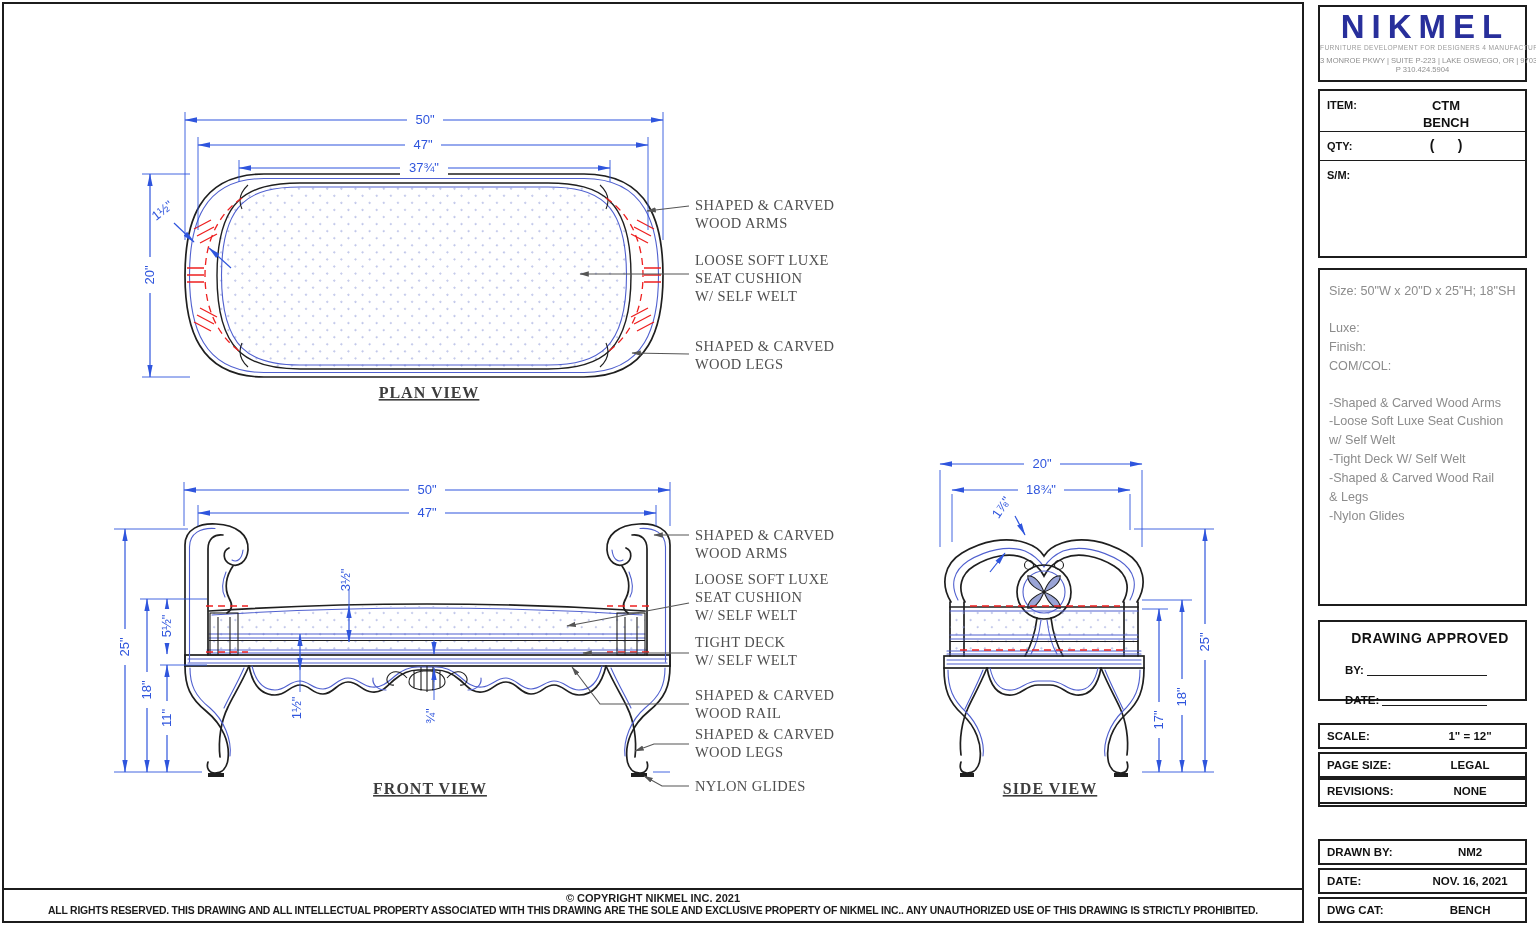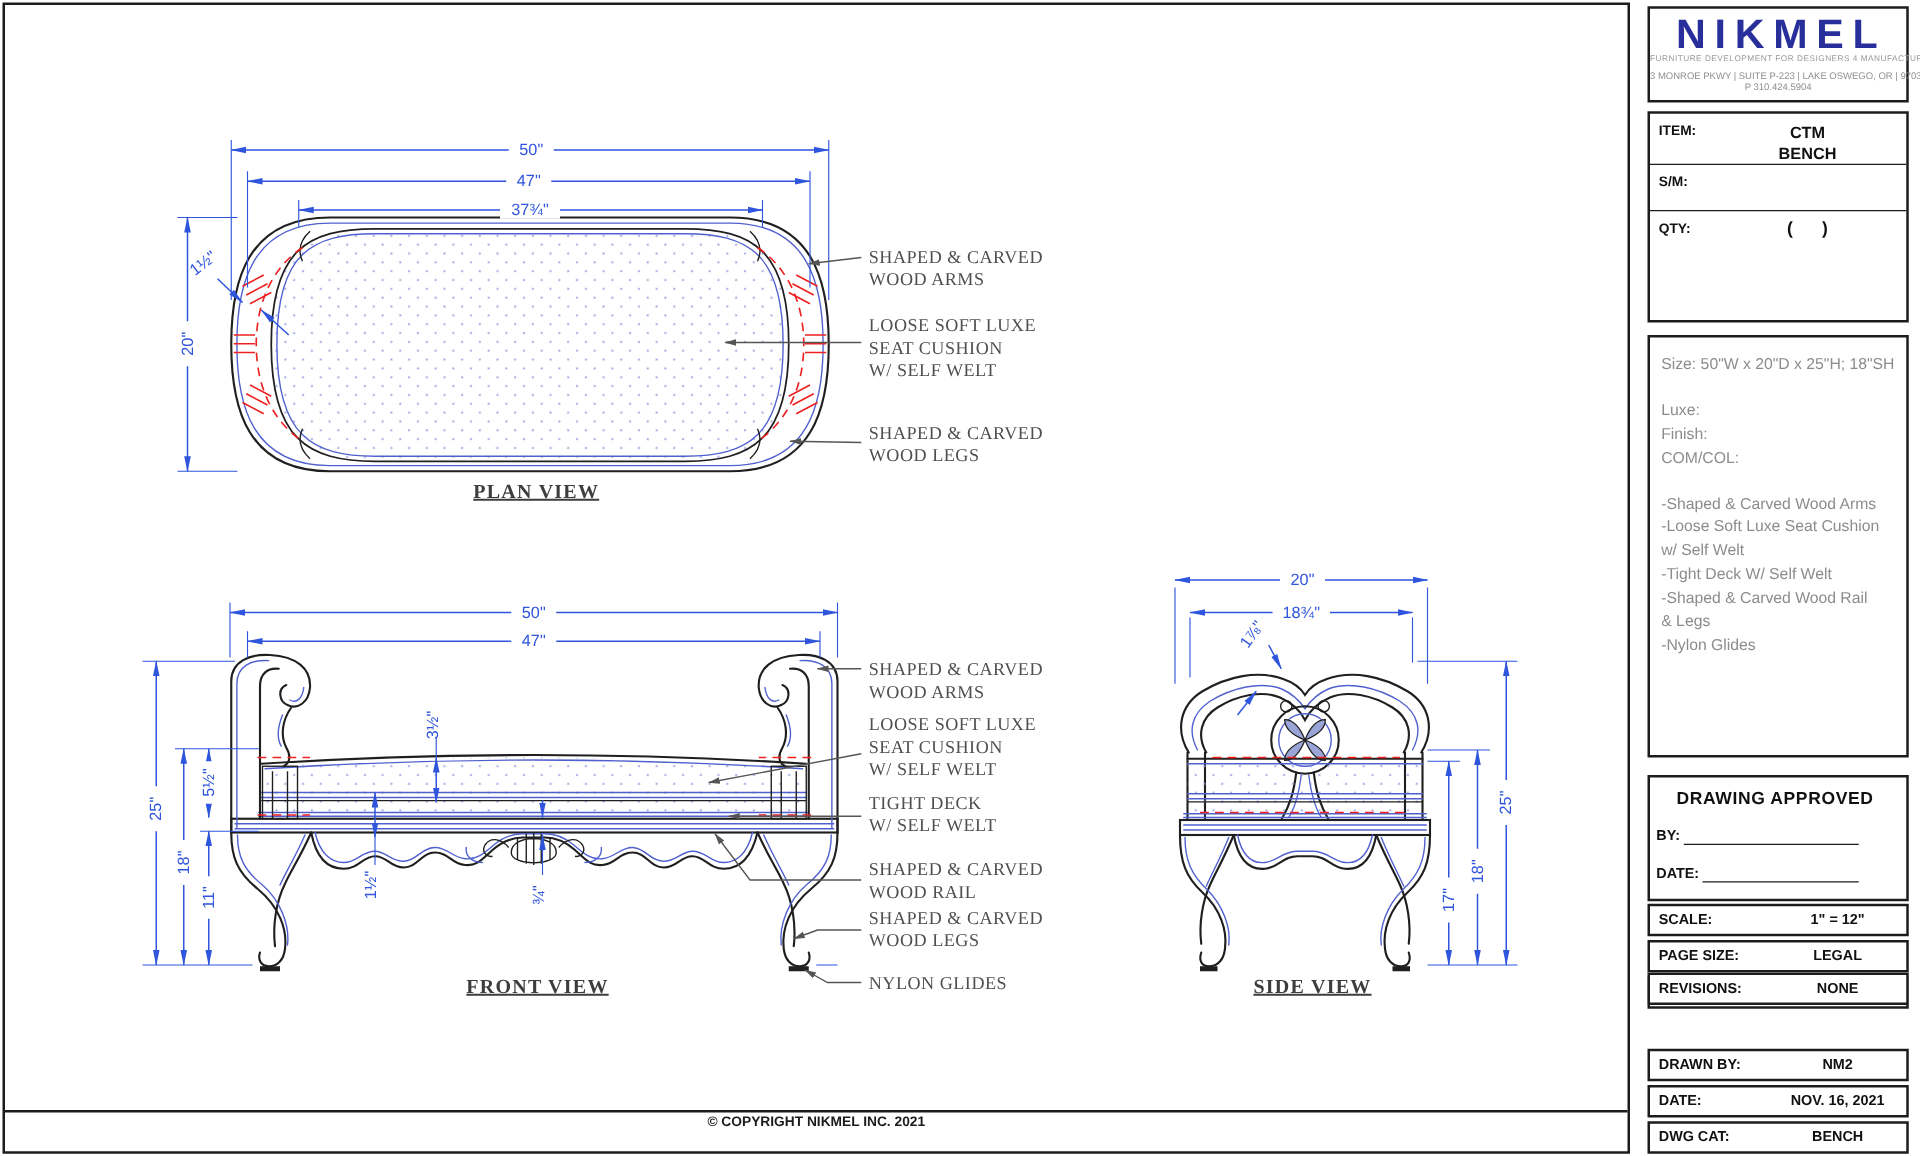--- a/index.html
+++ b/index.html
@@ -339,12 +339,12 @@
     <span class="ival item-l1">CTM</span>
     <span class="ival item-l2">BENCH</span>
   </div>
-  <div class="irow" style="height:37px">
-    <span class="ilab">S/M:</span>
-  </div>
   <div class="irow" style="height:29px">
     <span class="ilab">QTY:</span>
     <span class="ival qty-v">(      )</span>
+  </div>
+  <div class="irow" style="height:37px">
+    <span class="ilab">S/M:</span>
   </div>
 </div>
 

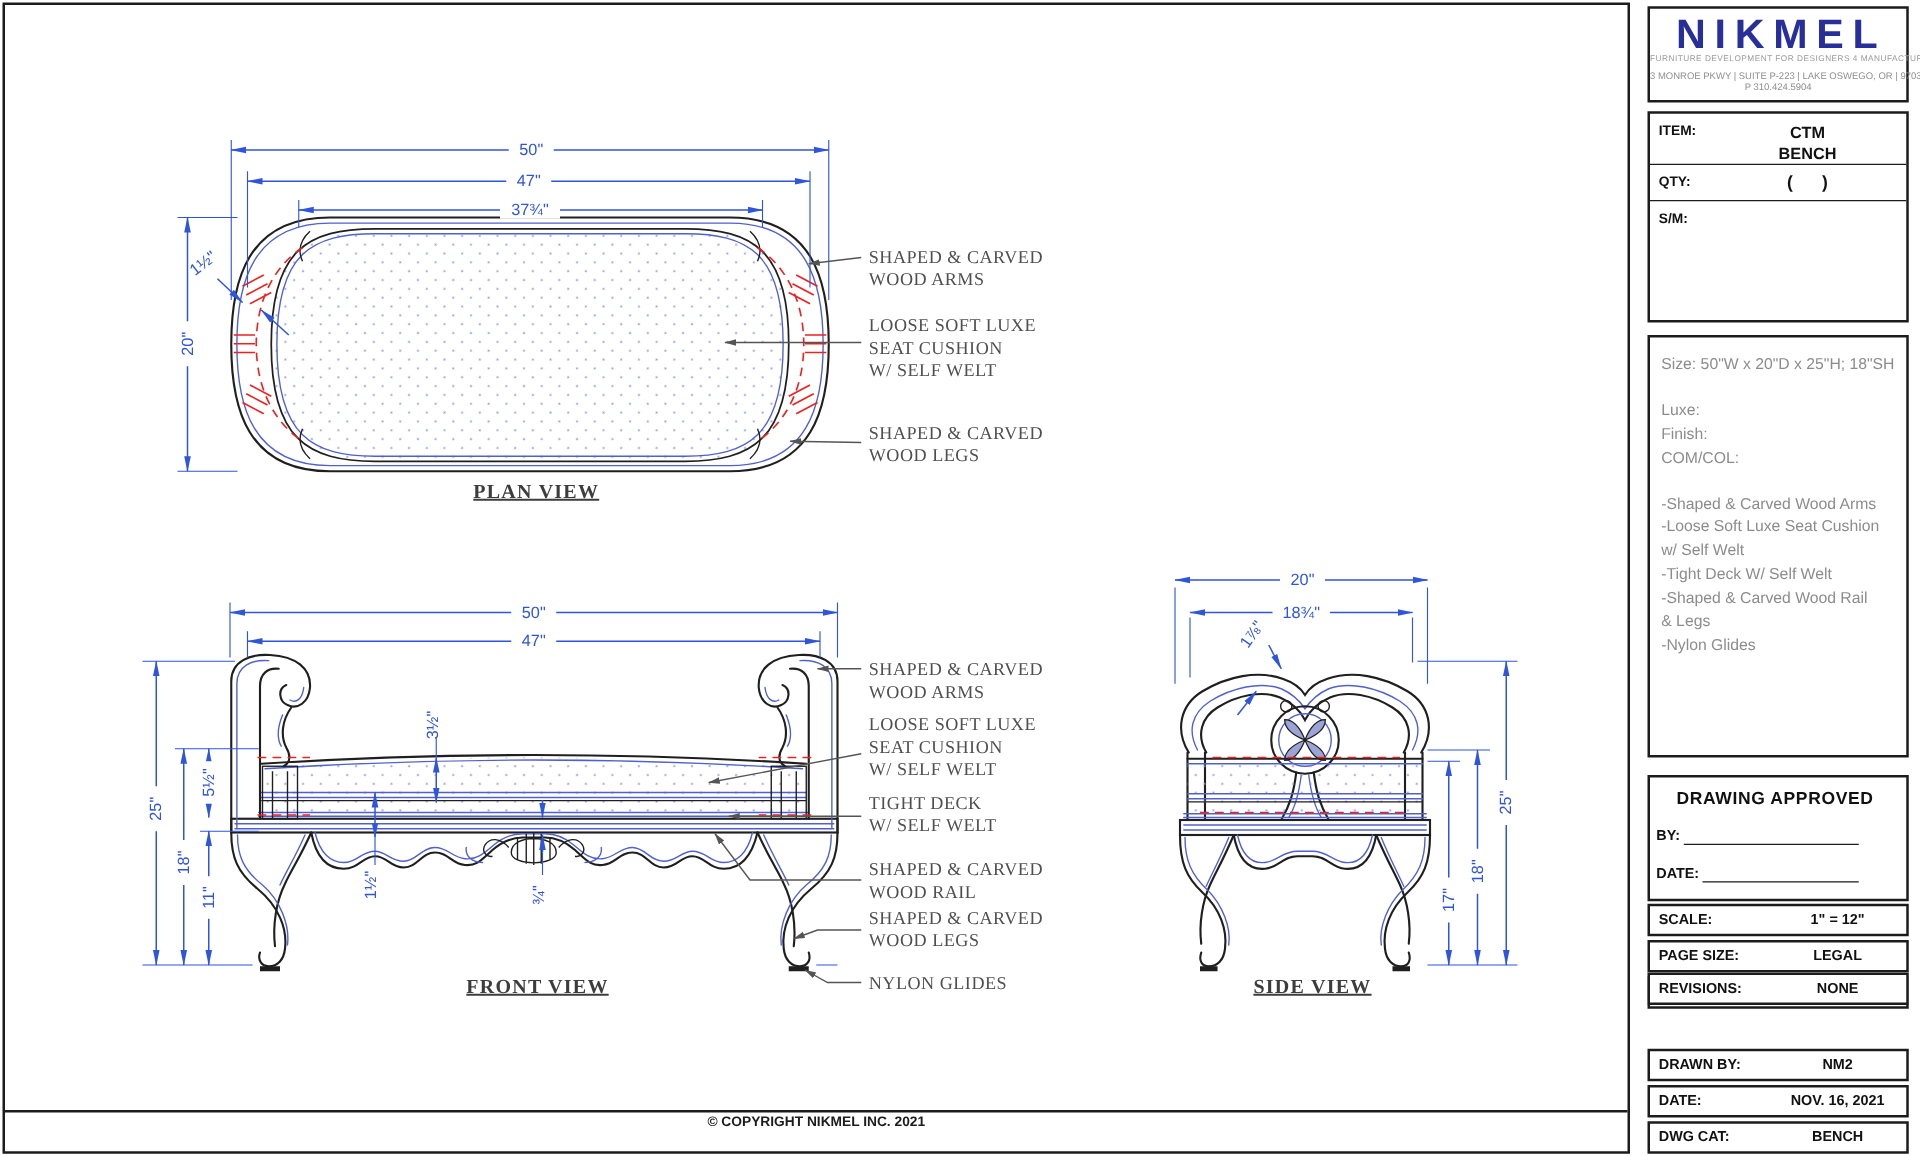--- a/index.html
+++ b/index.html
@@ -32,7 +32,7 @@
   .specs-box{top:268px;height:338px;padding:12px 8px 0 9px;color:#8c8c8c;font-size:12.6px;line-height:1.5;}
   .specs-gap{height:18px;}
   
-  .appr-box{top:620px;height:101px;padding:8px 10px 0 5px;}
+  .appr-box{top:620px;height:81px;padding:8px 10px 0 25px;}
   .appr-title{text-align:center;font-weight:bold;font-size:14px;color:#111;letter-spacing:0.5px;}
   .appr-line{display:flex;align-items:flex-start;margin-top:17px;font-weight:bold;font-size:11.5px;color:#111;}
   .appr-rule{flex:1;border-bottom:1.5px solid #1c1c1c;height:12px;margin-left:3px;margin-right:28px;}

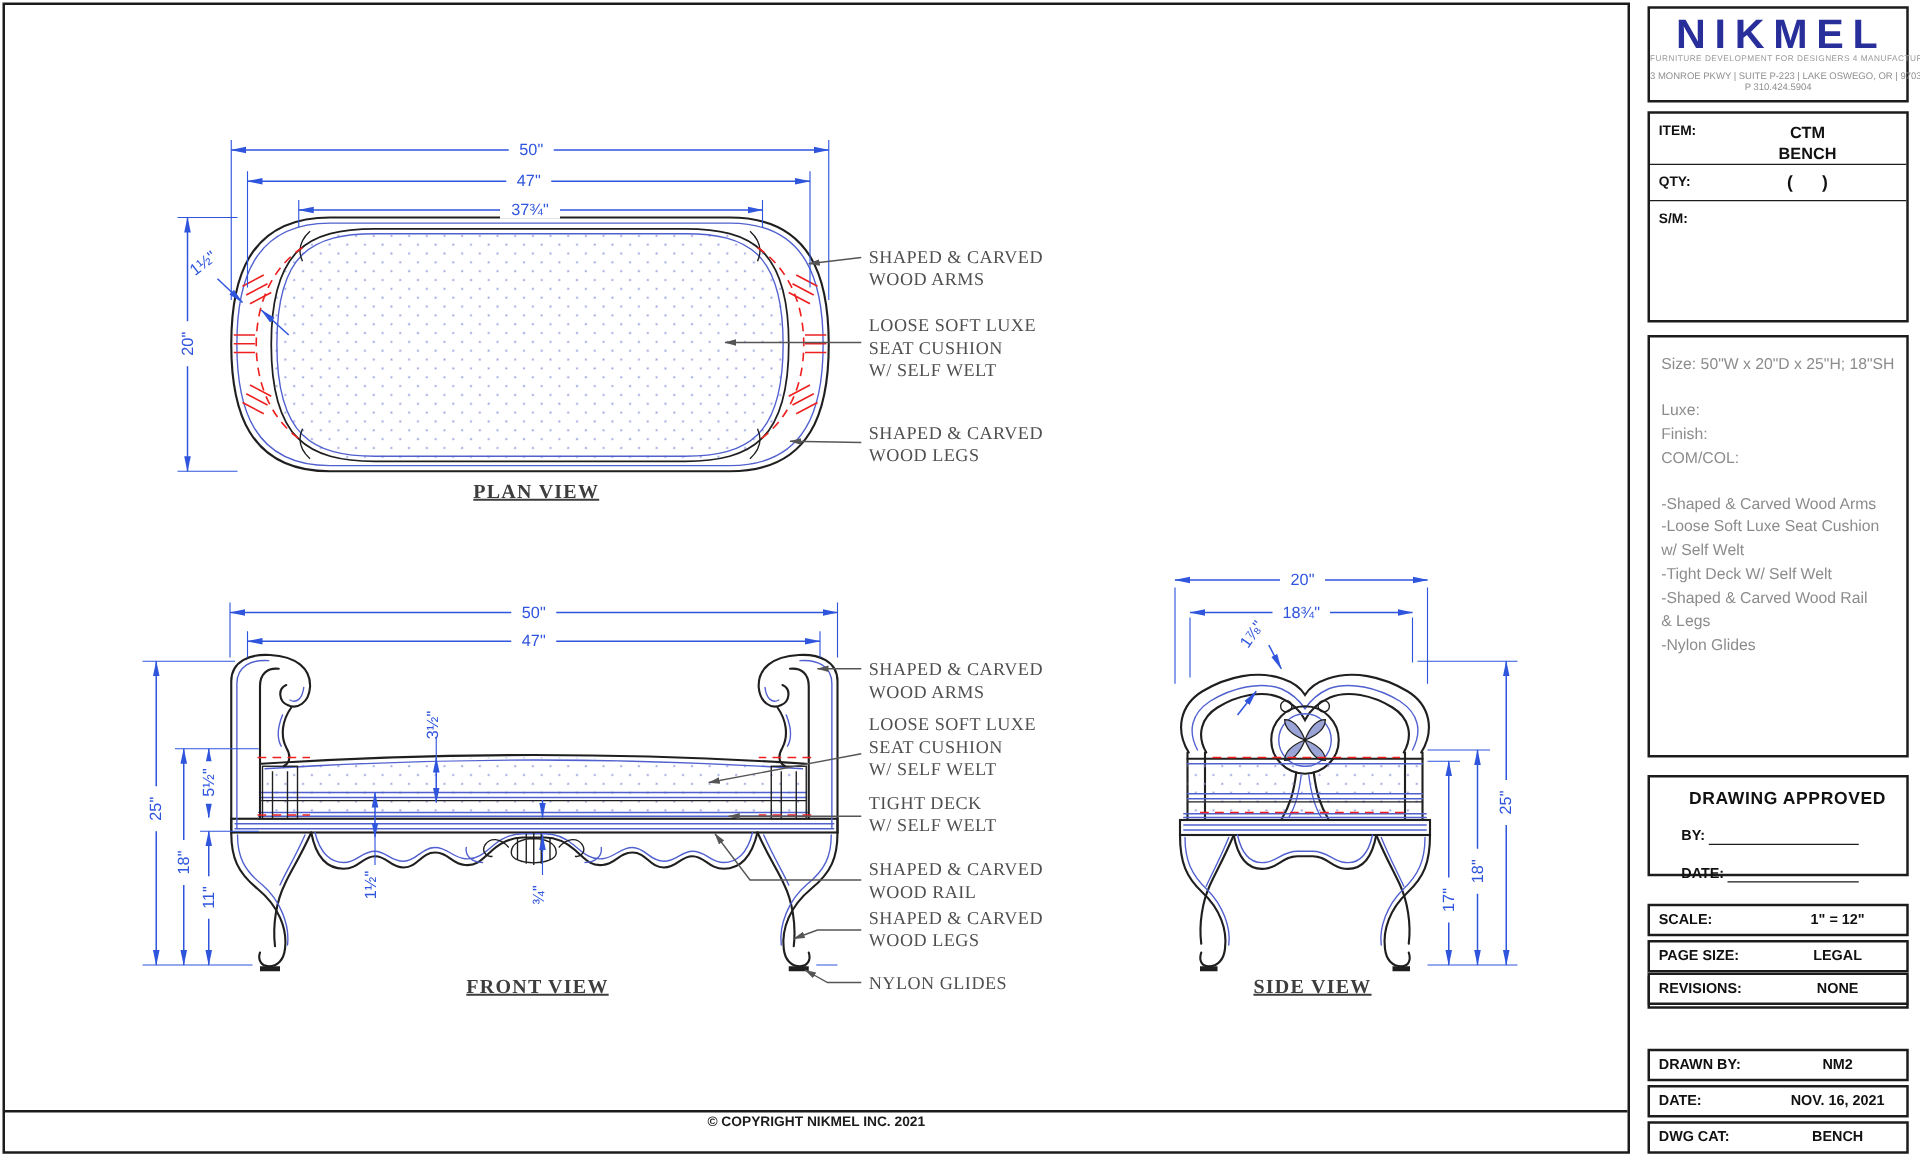--- a/index.html
+++ b/index.html
@@ -34,7 +34,7 @@
   
   .appr-box{top:620px;height:81px;padding:8px 10px 0 25px;}
   .appr-title{text-align:center;font-weight:bold;font-size:14px;color:#111;letter-spacing:0.5px;}
-  .appr-line{display:flex;align-items:flex-start;margin-top:17px;font-weight:bold;font-size:11.5px;color:#111;}
+  .appr-line{display:flex;align-items:center;margin-top:17px;font-weight:bold;font-size:11.5px;color:#111;}
   .appr-rule{flex:1;border-bottom:1.5px solid #1c1c1c;height:12px;margin-left:3px;margin-right:28px;}
   
   .mrow{height:26px;display:flex;align-items:center;}

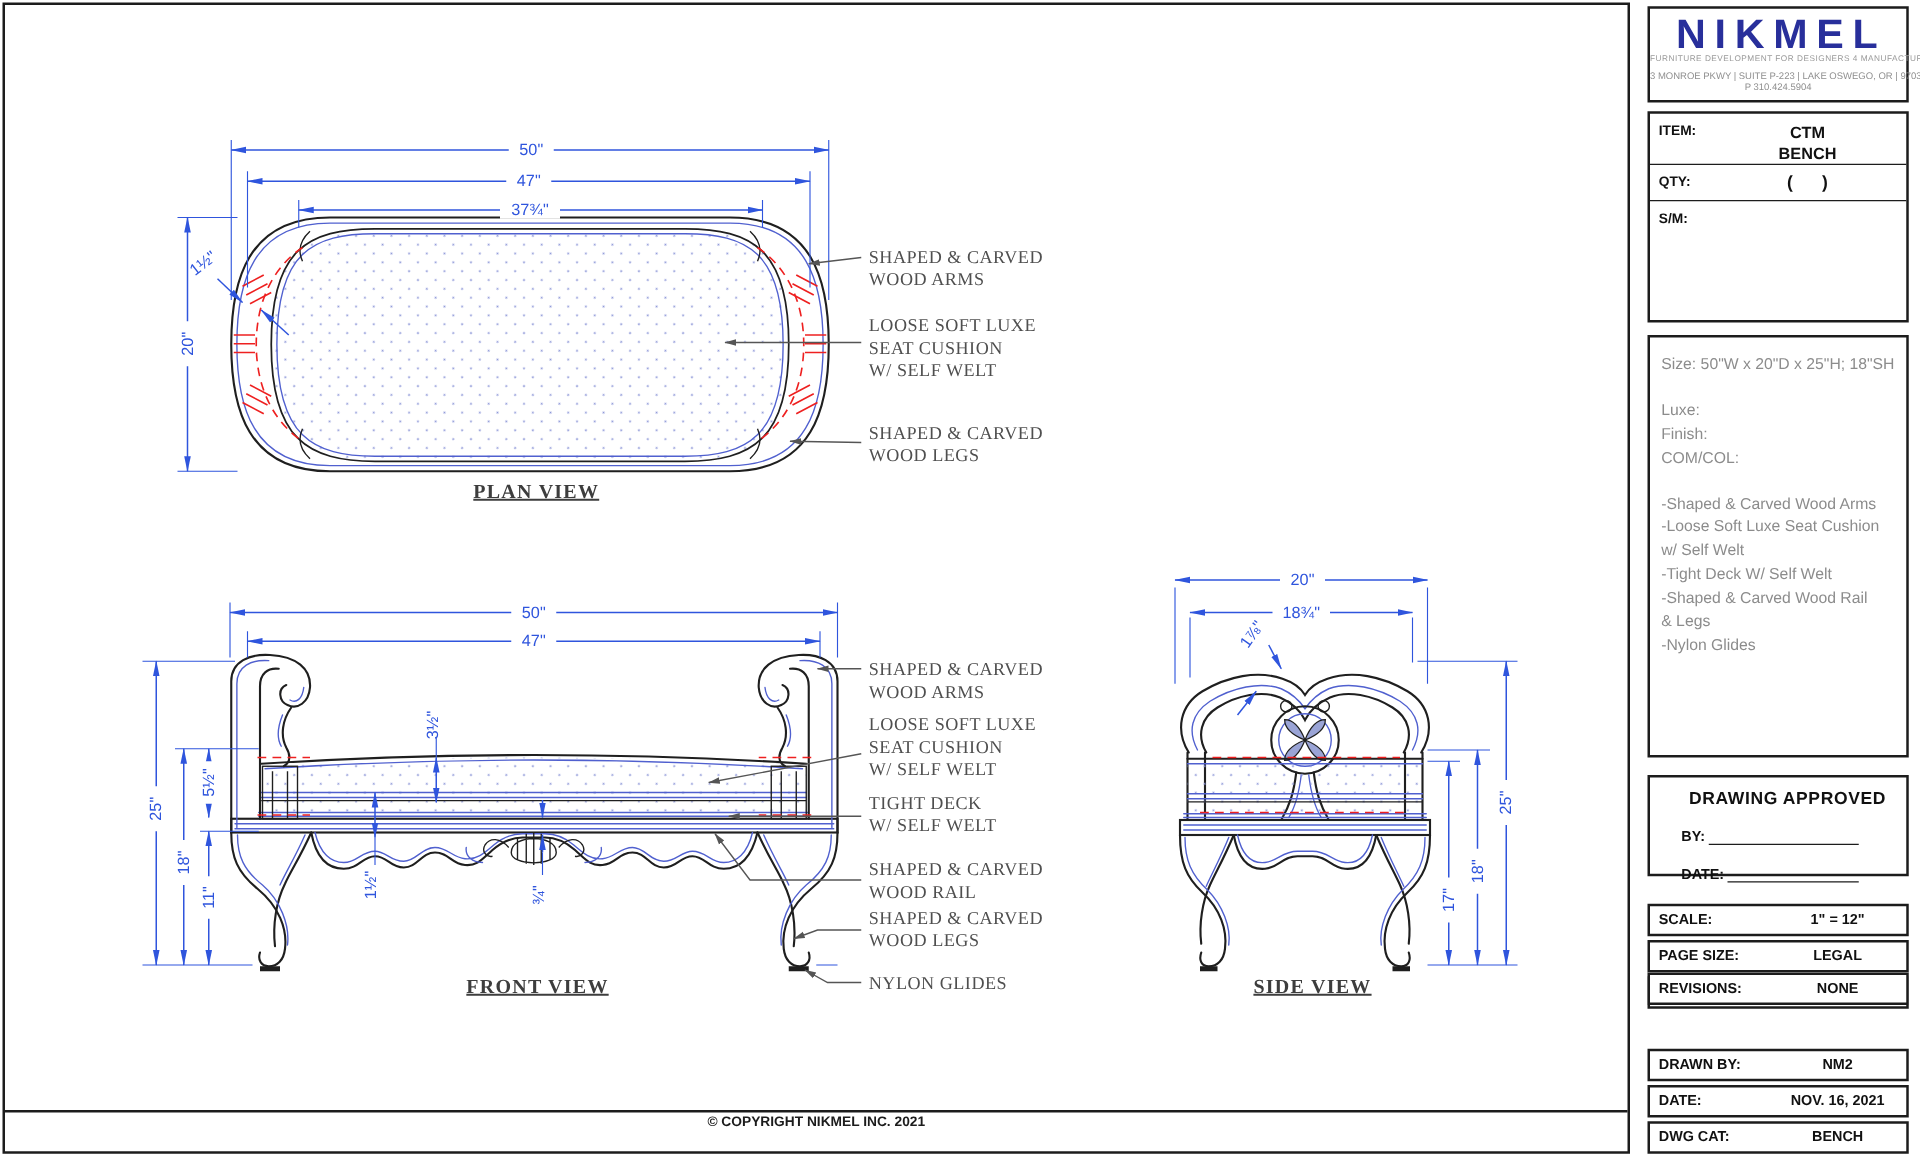--- a/index.html
+++ b/index.html
@@ -323,6 +323,7 @@
 
   <div class="strip">
     <div class="c1">© COPYRIGHT NIKMEL INC. 2021</div>
+    <div class="c2">ALL RIGHTS RESERVED. THIS DRAWING AND ALL INTELLECTUAL PROPERTY ASSOCIATED WITH THIS DRAWING ARE THE SOLE AND EXCLUSIVE PROPERTY OF NIKMEL INC.. ANY UNAUTHORIZED USE OF THIS DRAWING IS STRICTLY PROHIBITED.</div>
   </div>
 </div>
 

